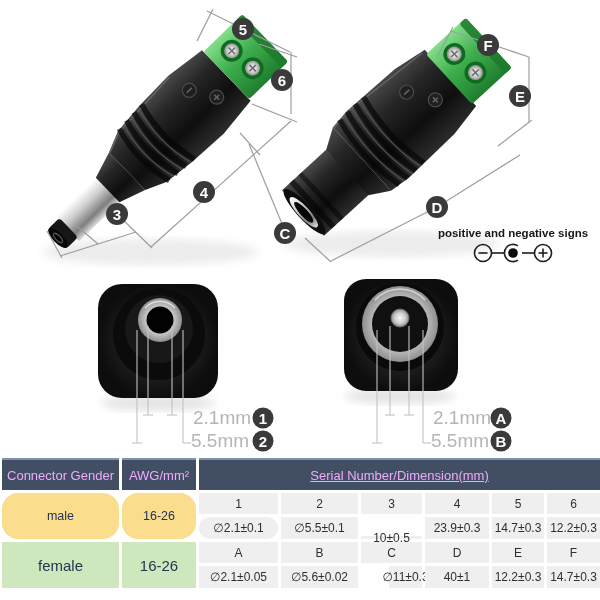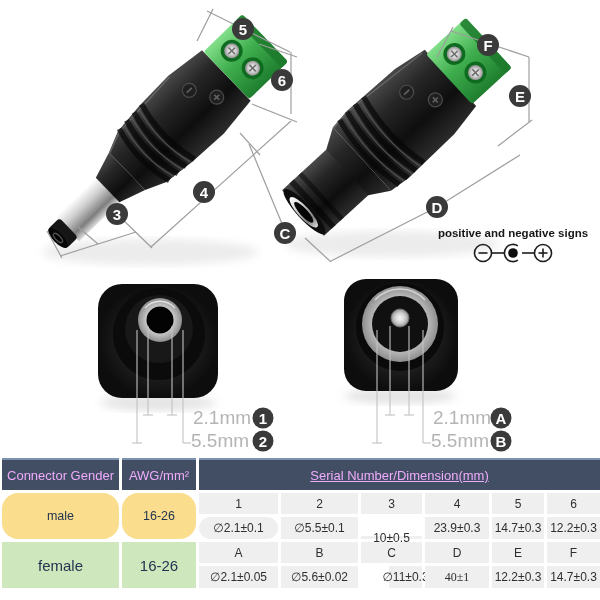--- a/index.html
+++ b/index.html
@@ -312,7 +312,7 @@
   <div class="cell" style="grid-row:5;grid-column:3;">∅2.1±0.05</div>
   <div class="cell" style="grid-row:5;grid-column:4;">∅5.6±0.02</div>
   <div class="cell" style="grid-row:5;grid-column:5;margin-left:28px;">∅11±0.3</div>
-  <div class="cell" style="grid-row:5;grid-column:6;font-family:Liberation Serif, serif;">40±1</div>
+  <div class="cell" style="grid-row:5;grid-column:6;">40±1</div>
   <div class="cell" style="grid-row:5;grid-column:7;">12.2±0.3</div>
   <div class="cell" style="grid-row:5;grid-column:8;">14.7±0.3</div>
 </div>

